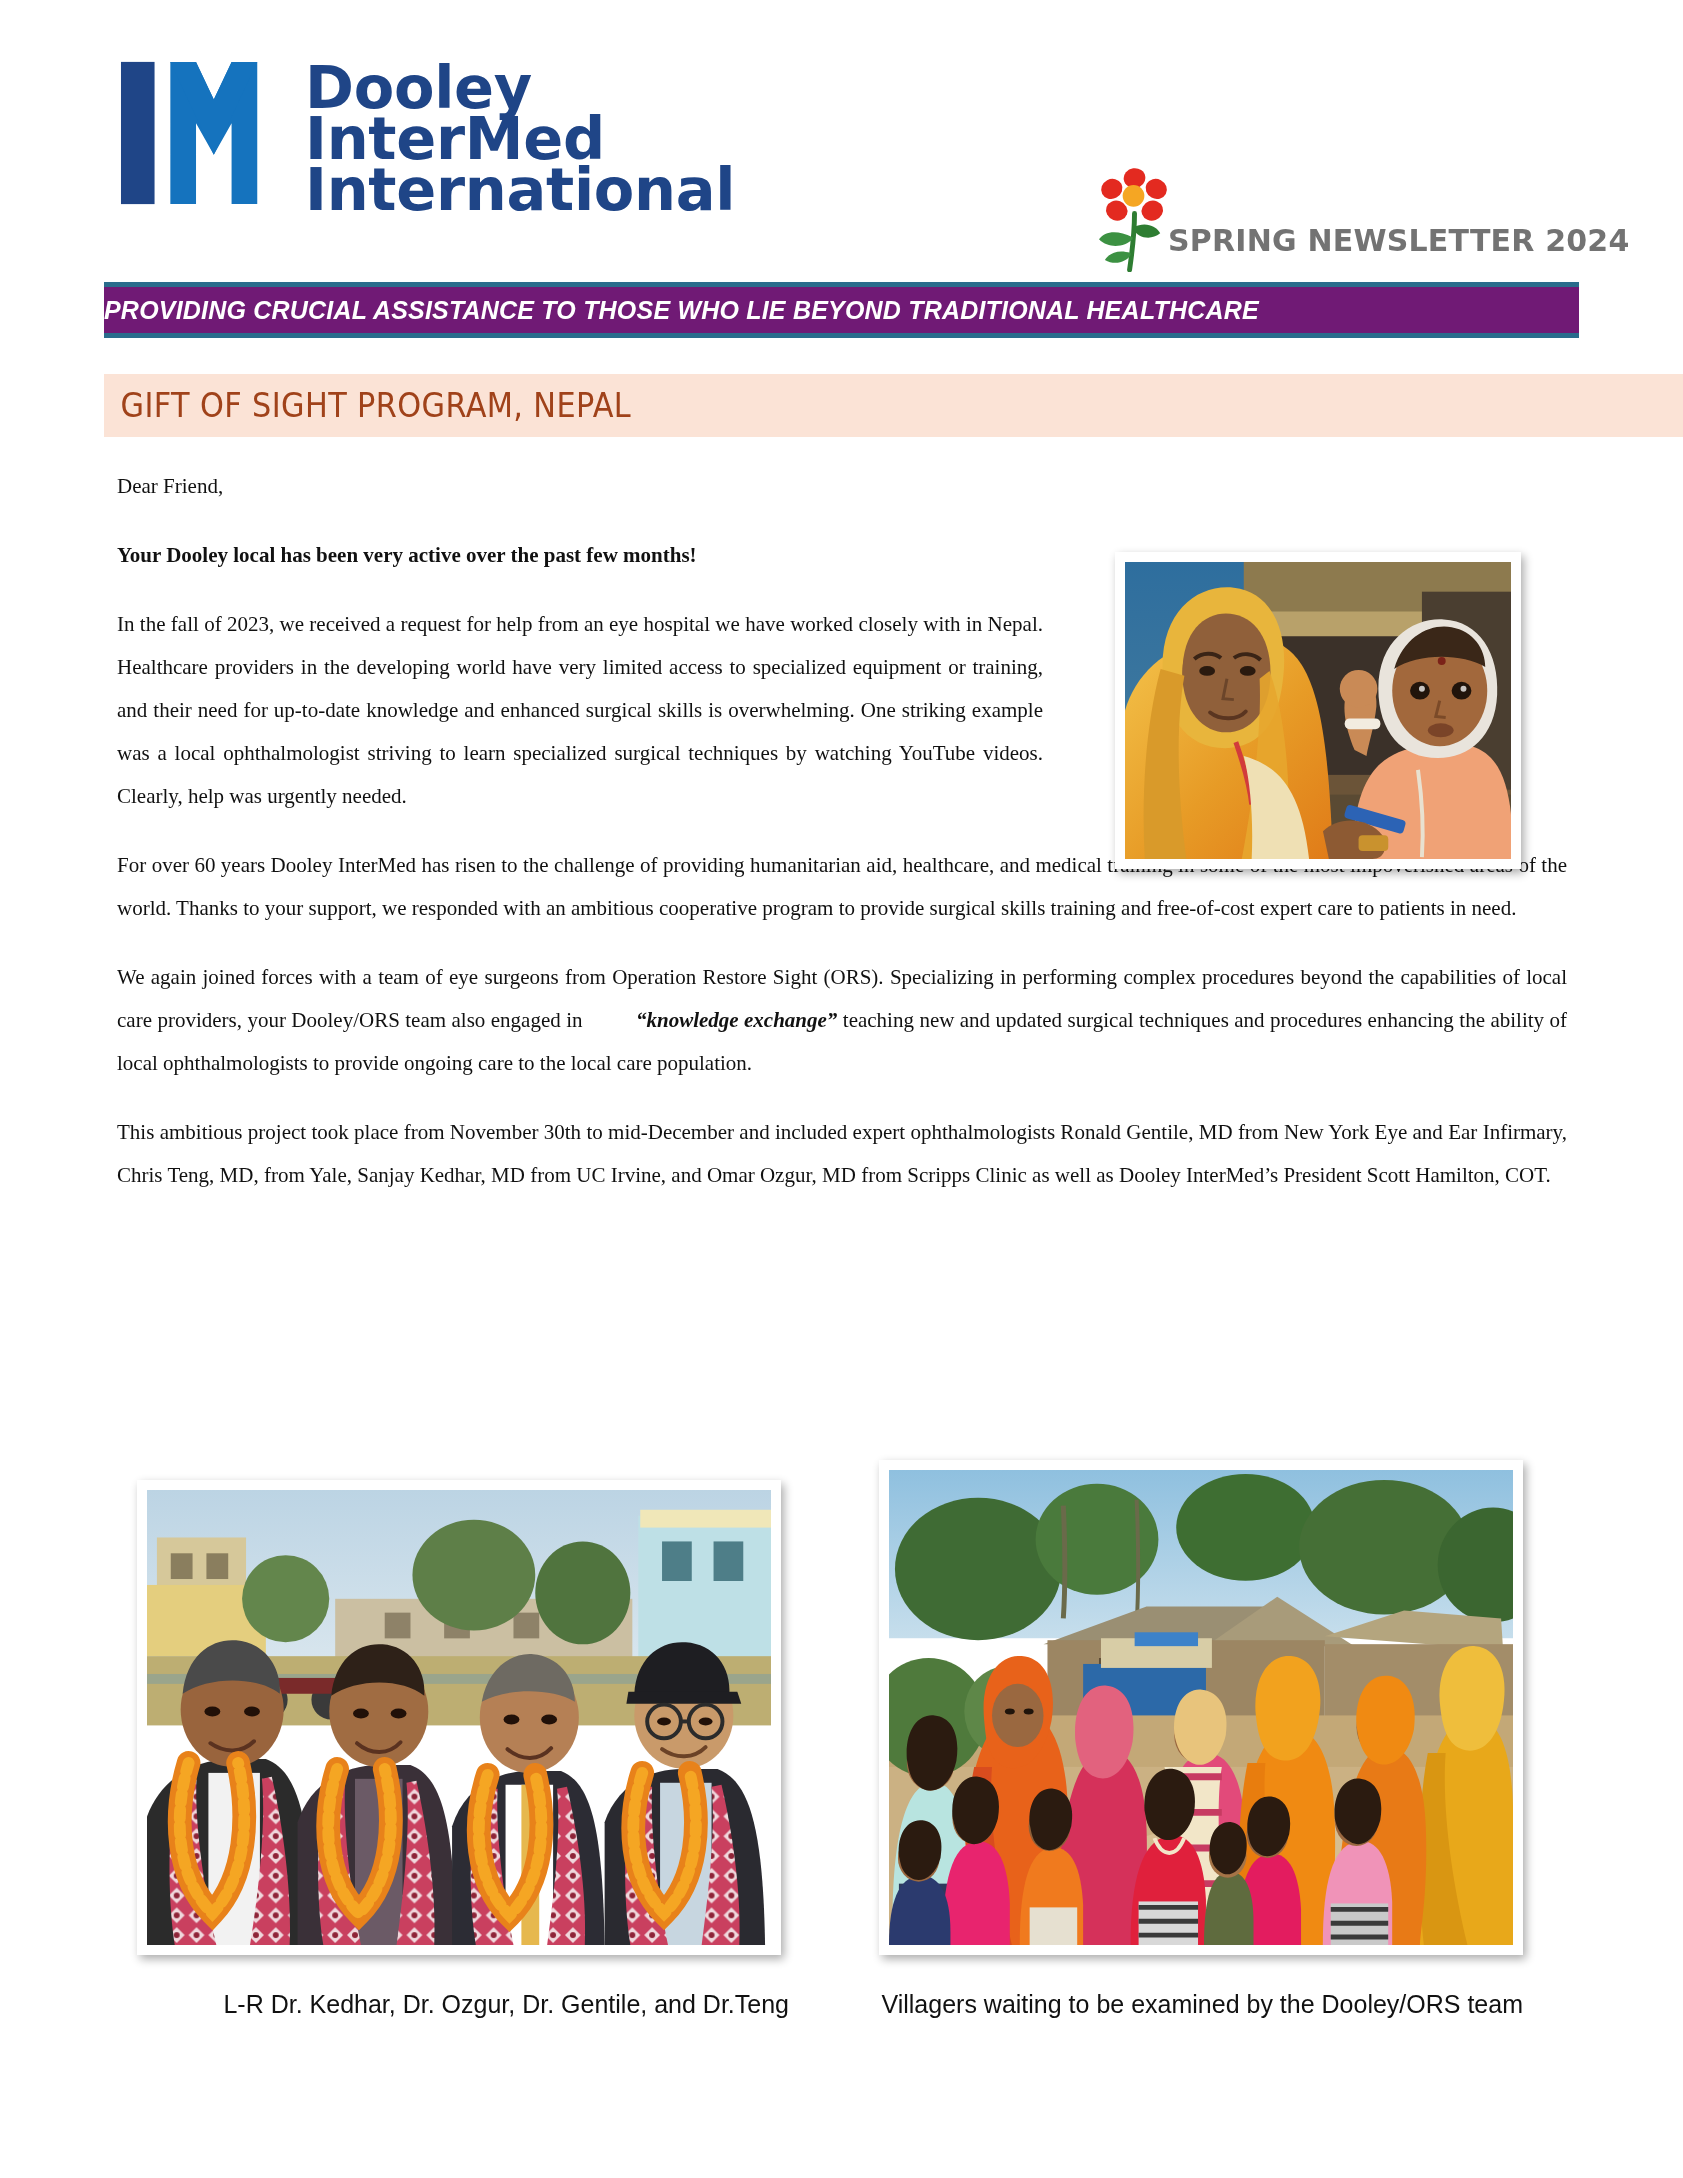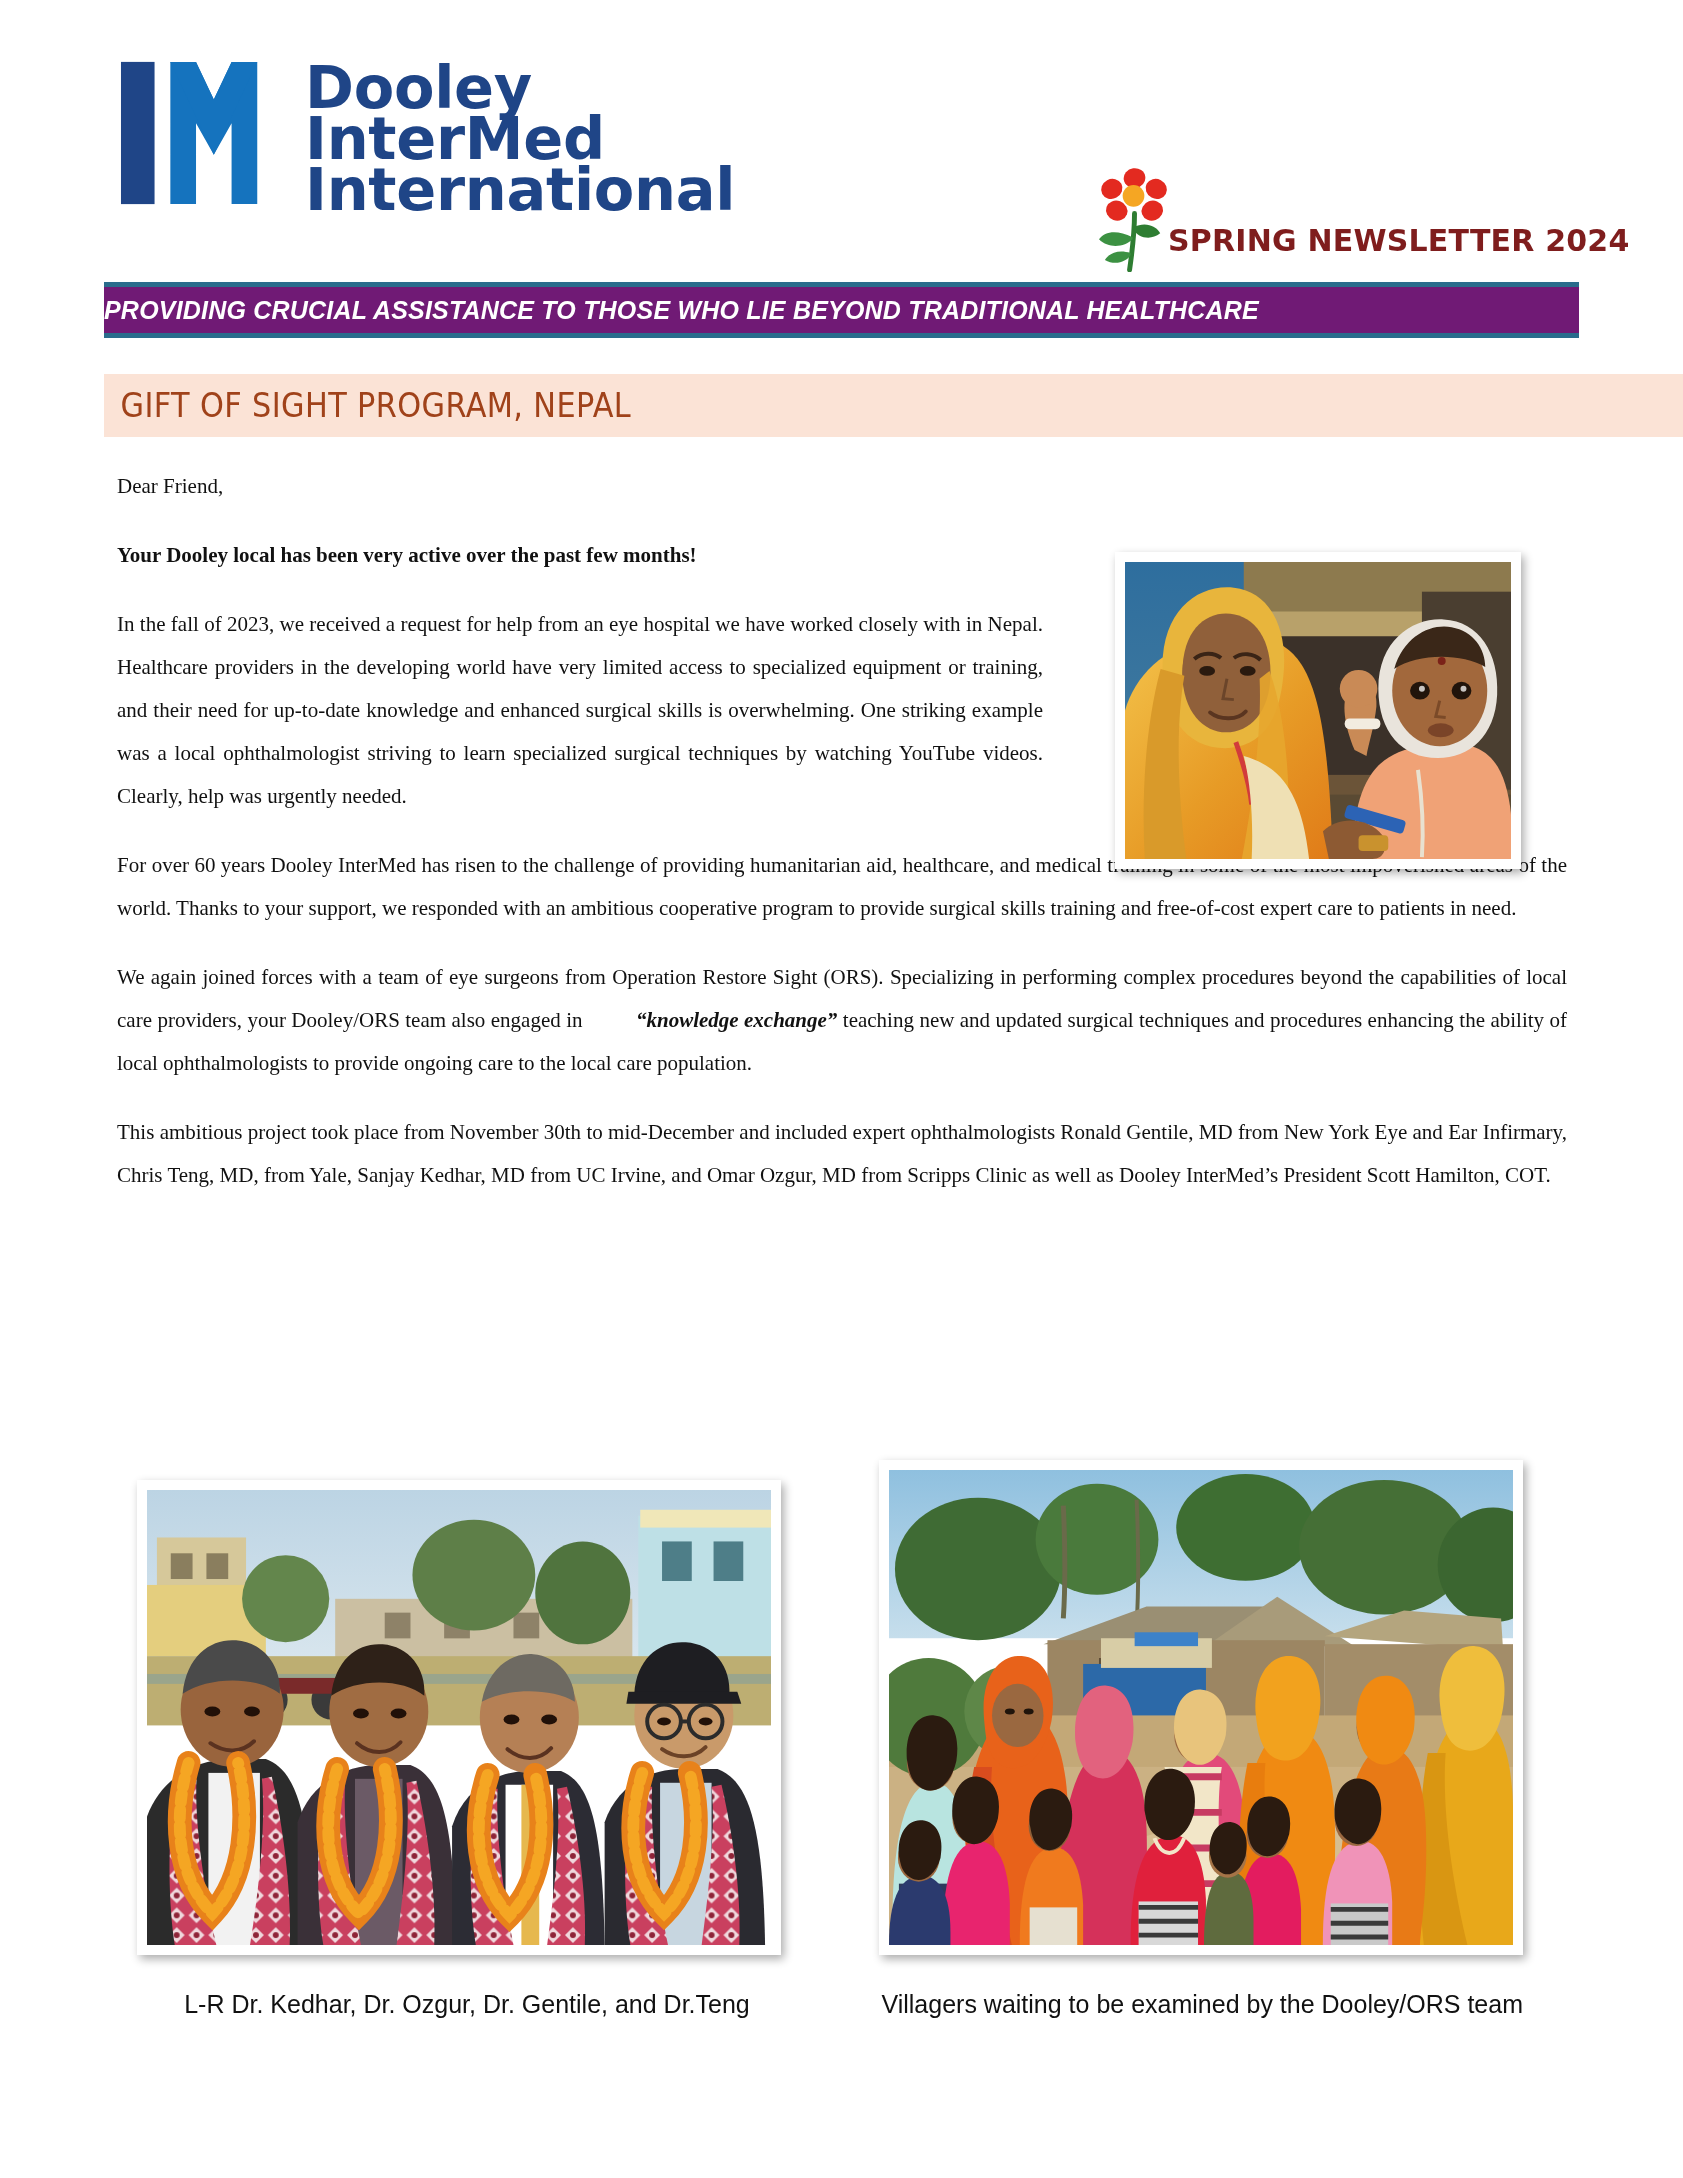--- a/index.html
+++ b/index.html
@@ -73,7 +73,7 @@
     font-family: "DejaVu Sans", sans-serif;
     font-weight: bold;
     font-size: 30px;
-    color: #7f1d1d;
+    color: #737373;
     letter-spacing: 0.2px;
     white-space: nowrap;
     padding-bottom: 14px;

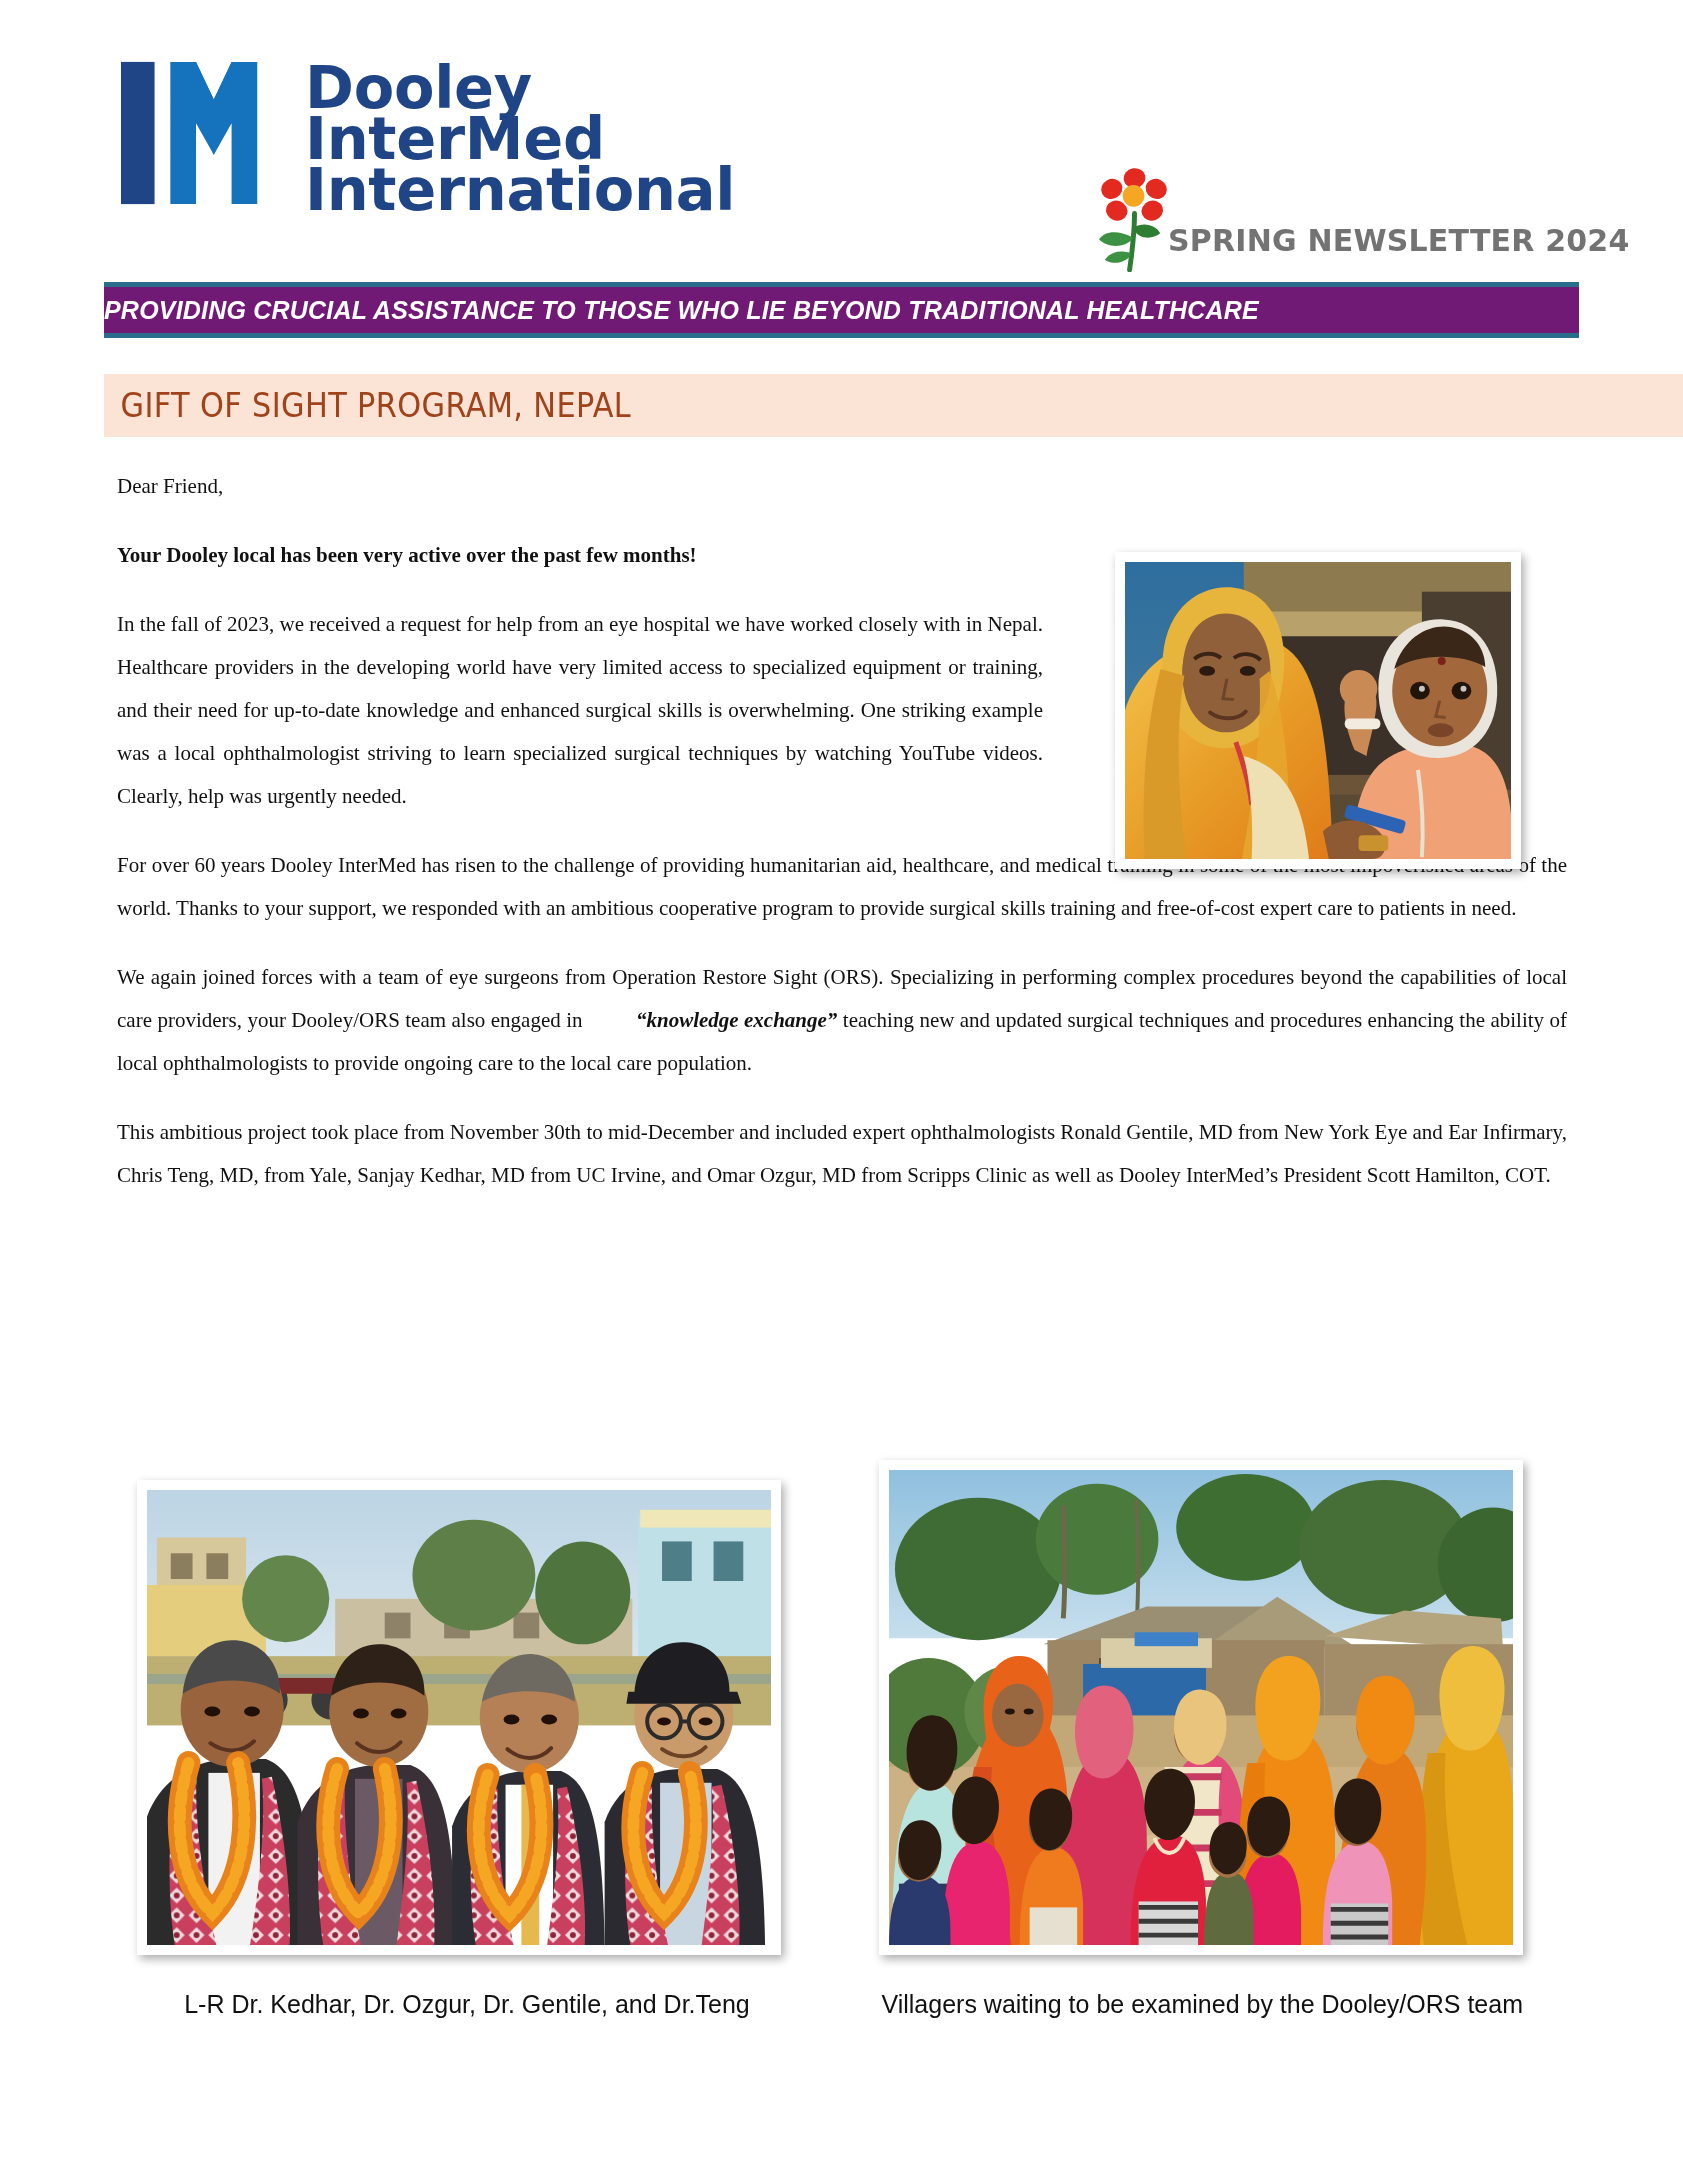--- a/index.html
+++ b/index.html
@@ -184,7 +184,7 @@
     color: #111111;
     white-space: nowrap;
   }
-  #caption-doctors { left: 145px; top: 1990px; width: 644px; text-align: center; }
+  #caption-doctors { left: 145px; top: 1990px; width: 644px; text-align: right; }
   #caption-villagers { left: 879px; top: 1990px; width: 644px; text-align: right; }
 </style>
 </head>

